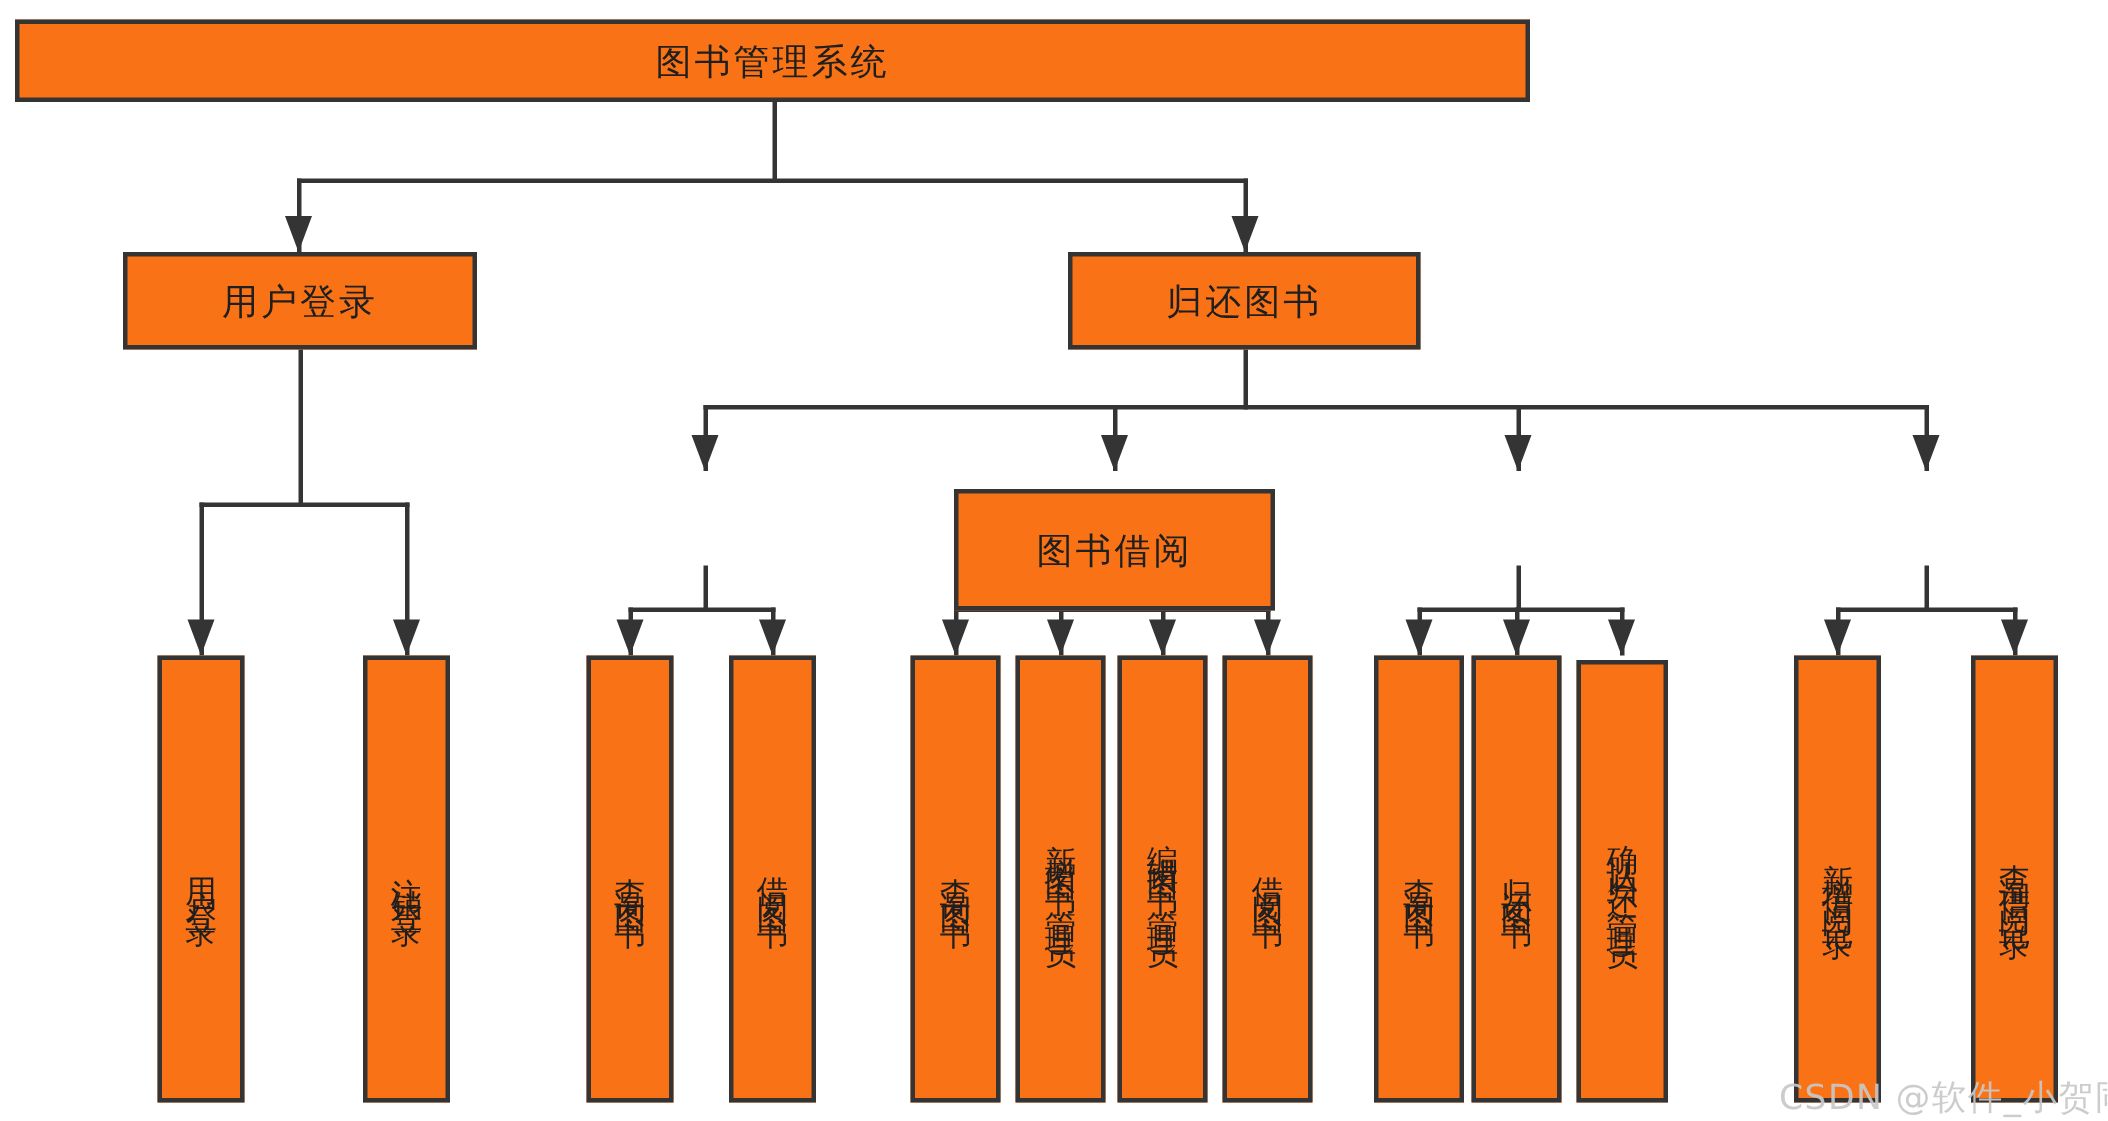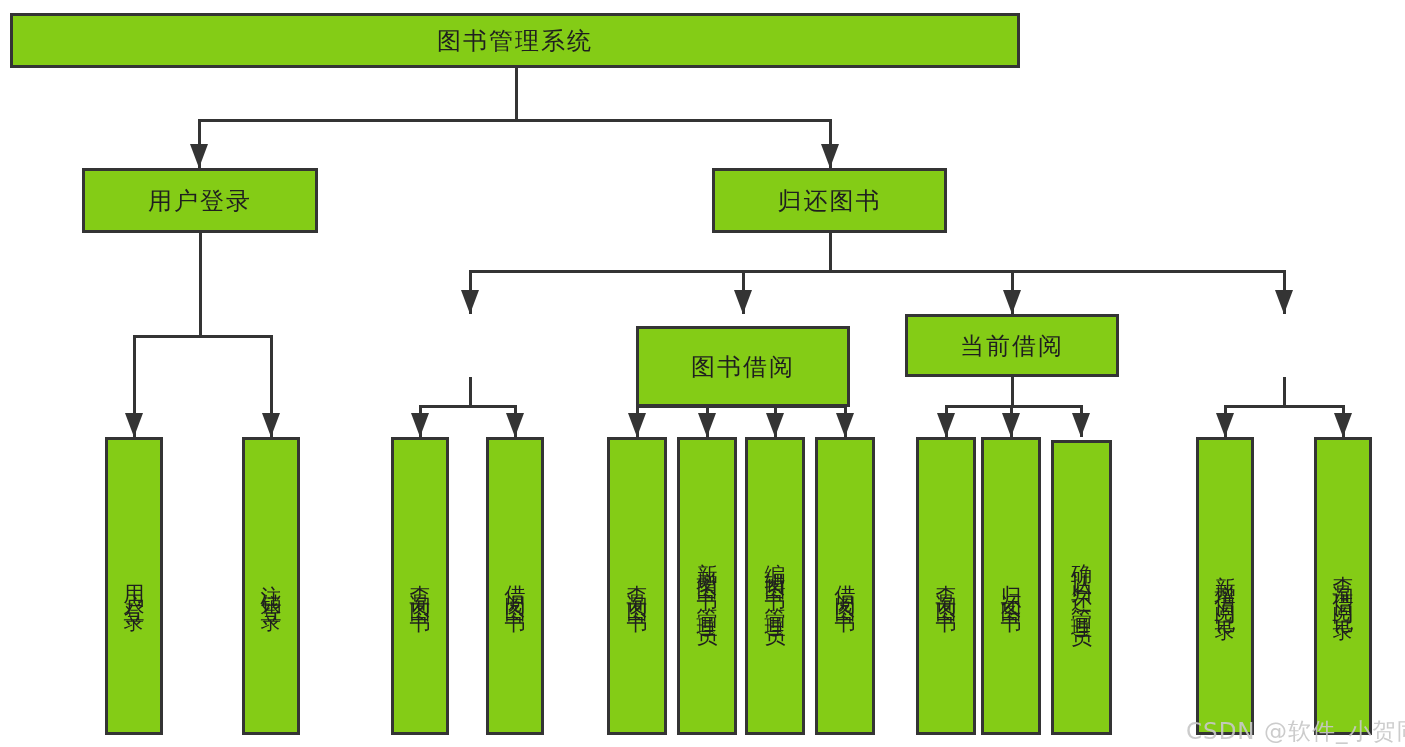--- a/index.html
+++ b/index.html
@@ -22,7 +22,7 @@
     position:absolute;
     box-sizing:border-box;
     border:3px solid var(--box-border);
-    background:#84cc16;
+    background:#f97316;
     display:flex;
     align-items:center;
     justify-content:center;

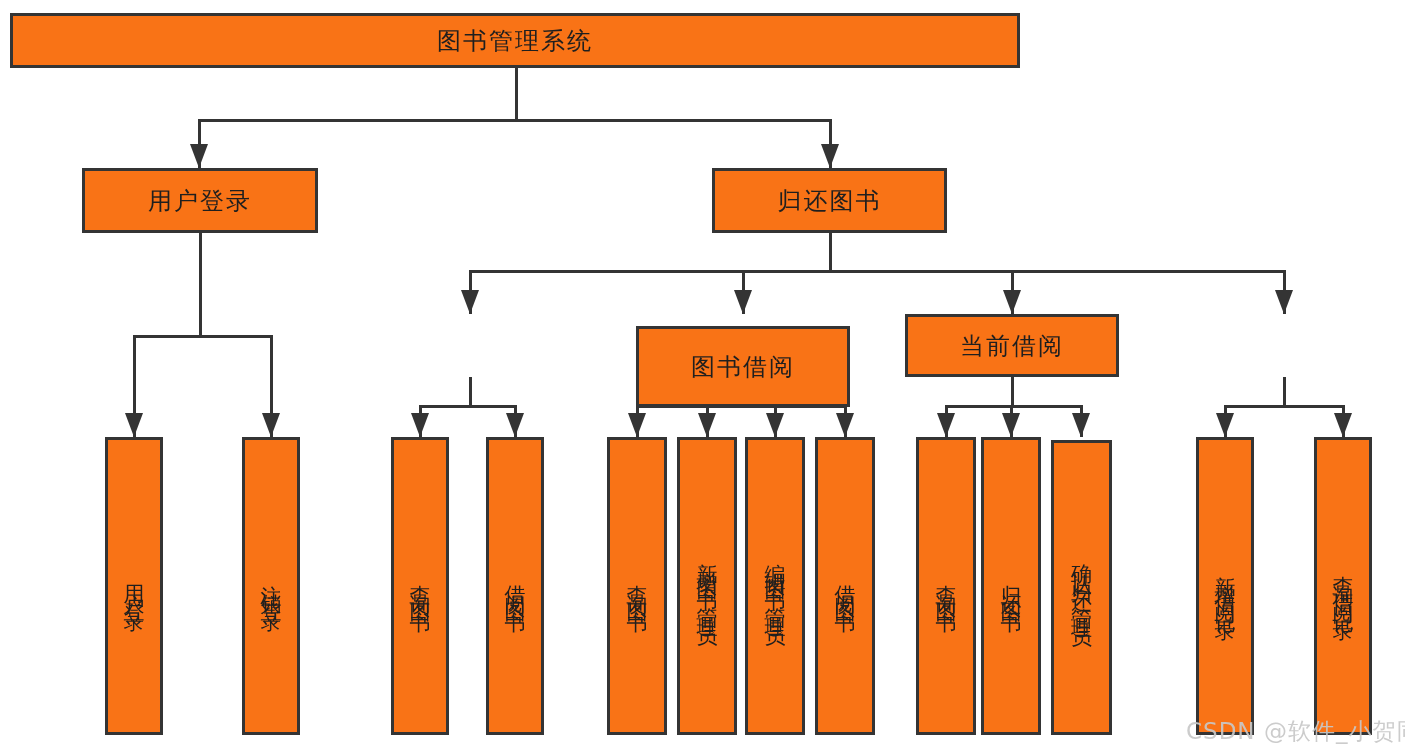--- a/index.html
+++ b/index.html
@@ -123,9 +123,6 @@
   <div class="box" style="left:636px;top:326px;width:214px;height:81px">
     <span class="hlabel">图书借阅</span>
   </div>
-  <div class="box" style="left:905px;top:314px;width:214px;height:63px">
-    <span class="hlabel">当前借阅</span>
-  </div>
 
   <div class="box" style="left:105px;top:437px;width:58px;height:298px">
     <span class="vlabel">用户登录</span>

